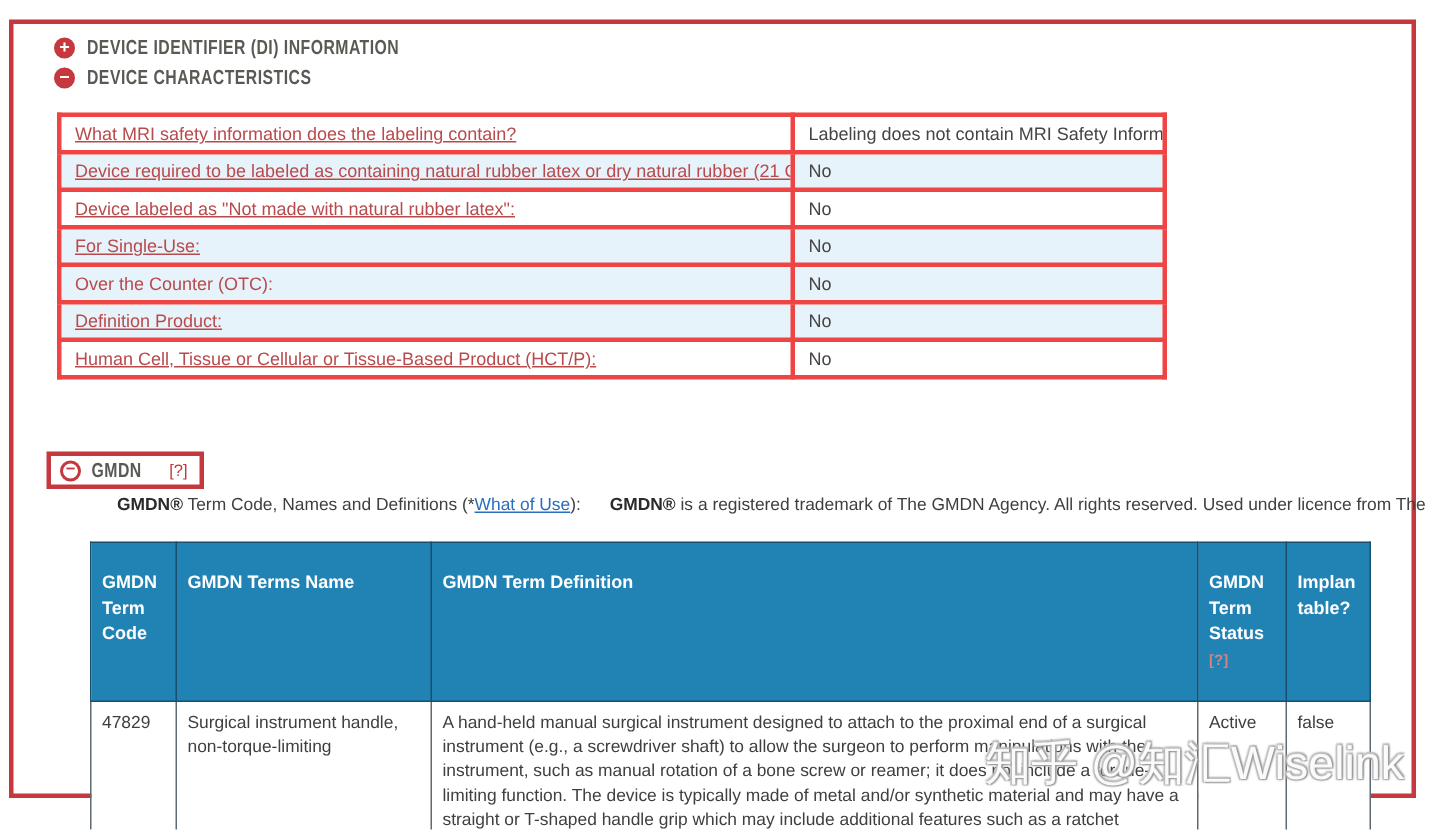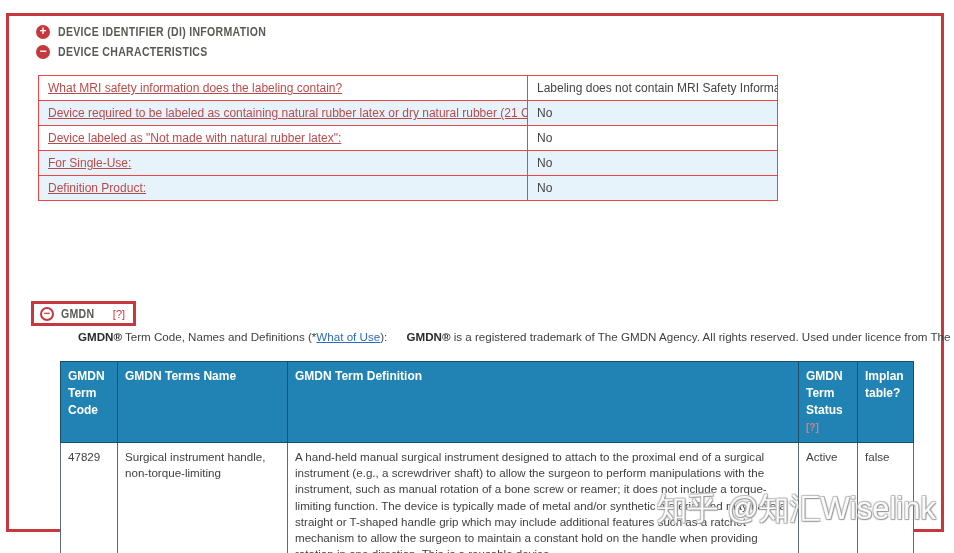--- a/index.html
+++ b/index.html
@@ -30,7 +30,7 @@
     font-size:12px; table-layout:fixed;
   }
   .char-table td {
-    border:1px solid #ef4444; height:25px; padding:0 9px; vertical-align:middle;
+    border:3px solid #ef4444; height:25px; padding:0 9px; vertical-align:middle;
     overflow:hidden; white-space:nowrap;
   }
   .char-table td.c-label { width:489px; }

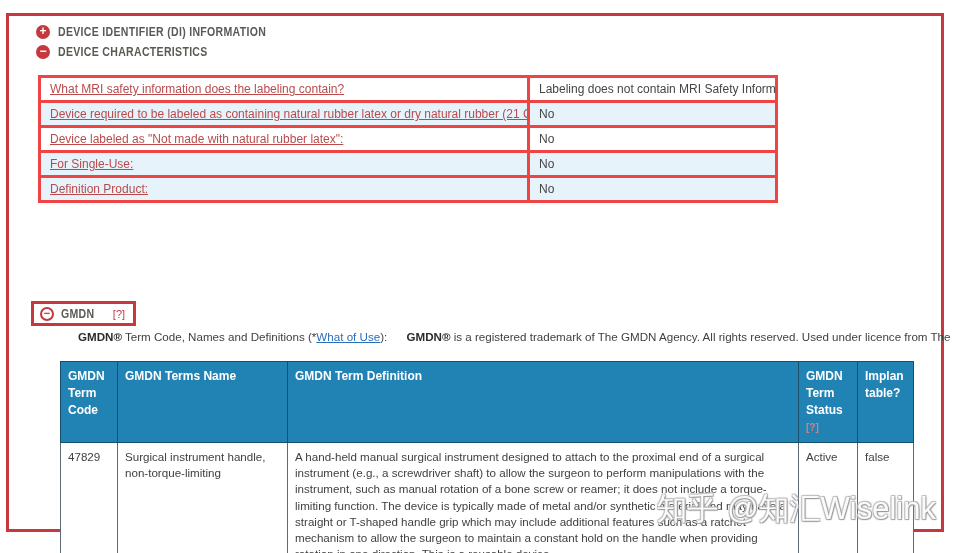--- a/index.html
+++ b/index.html
@@ -124,6 +124,12 @@
   </tr>
 
 
+  <tr class="alt">
+    <td class="c-label">
+      <span class="char-link no-underline">Over the Counter (OTC):</span>
+    </td>
+    <td class="c-value">No</td>
+  </tr>
 
 
   <tr class="alt">

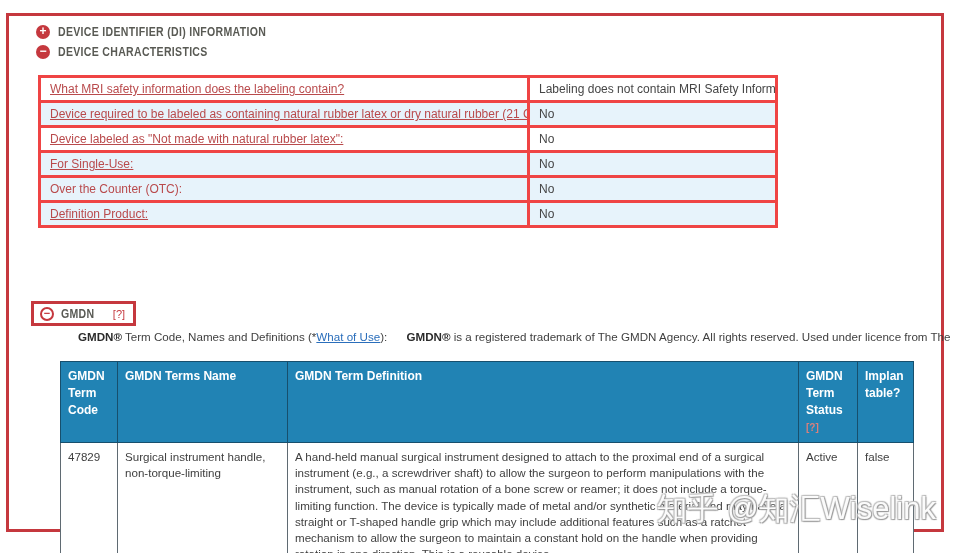--- a/index.html
+++ b/index.html
@@ -139,6 +139,12 @@
     <td class="c-value">No</td>
   </tr>
 
+  <tr>
+    <td class="c-label">
+      <span class="char-link">Human Cell, Tissue or Cellular or Tissue-Based Product (HCT/P):</span>
+    </td>
+    <td class="c-value">No</td>
+  </tr>
 </tbody>
 </table>
 

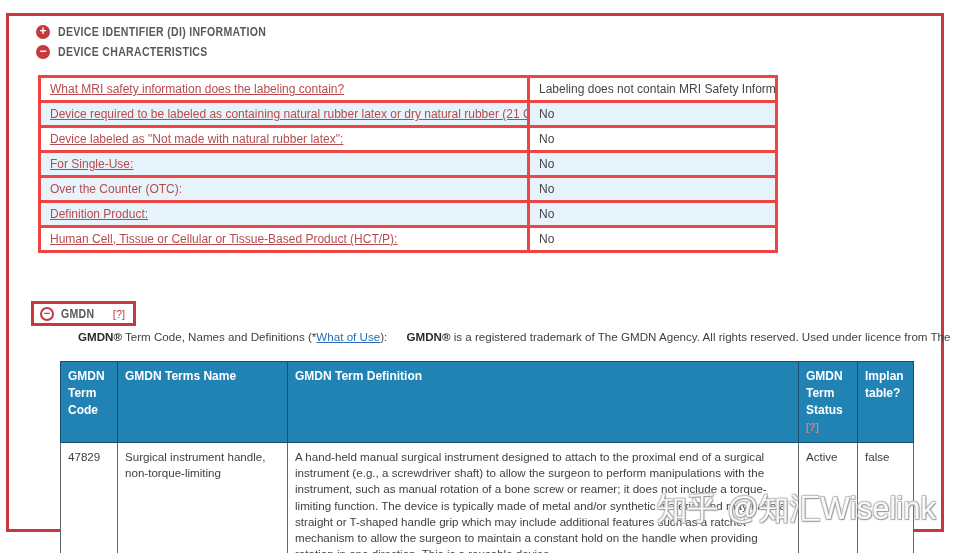--- a/index.html
+++ b/index.html
@@ -63,7 +63,7 @@
   }
   .gmdn-table th {
     background:#2183b4; color:#fff; text-align:left; vertical-align:top;
-    padding:6px 7px; font-size:12px; border:1px solid #174f6d; height:60px;
+    padding:18px 7px; font-size:12px; border:1px solid #174f6d; height:60px;
     font-weight:700; line-height:17px; word-wrap:break-word;
   }
   .gmdn-table td {

